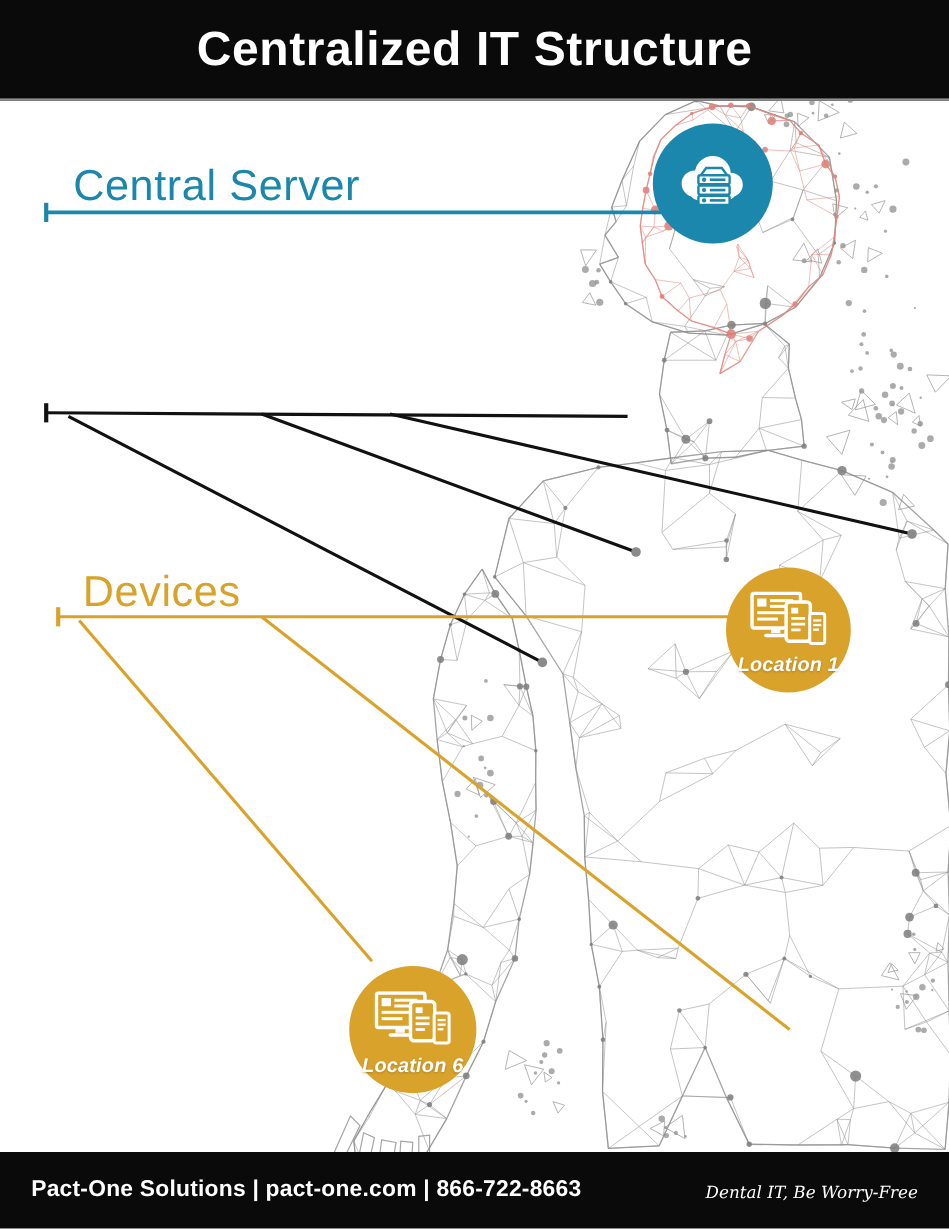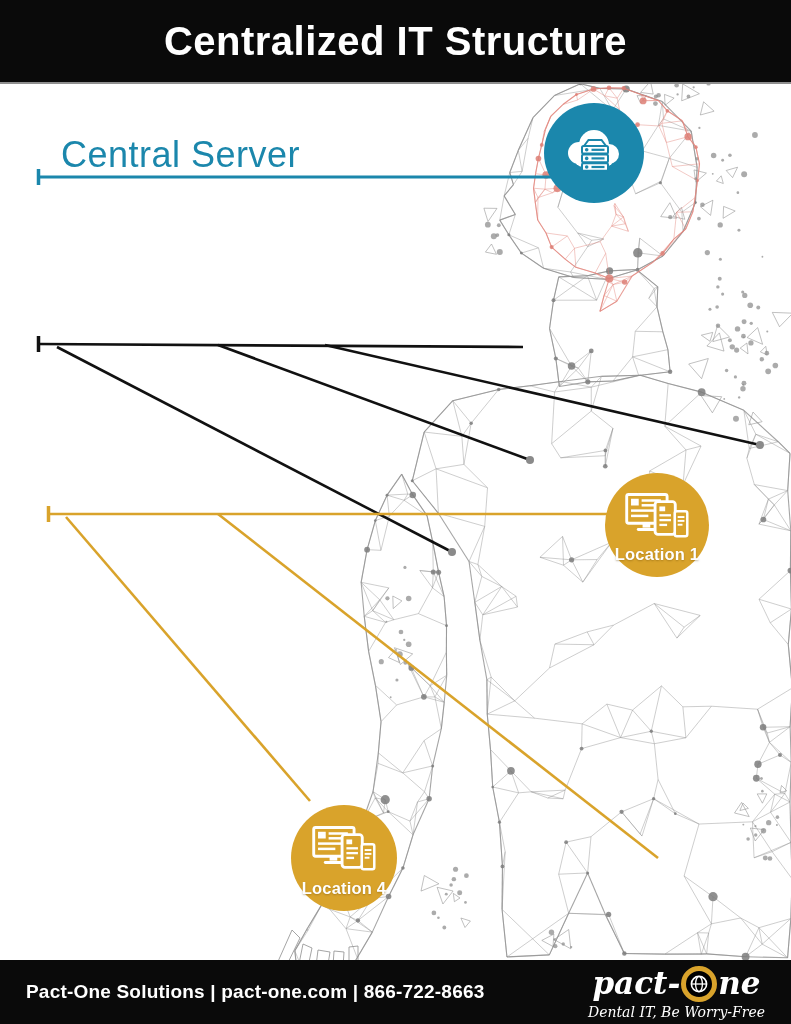--- a/index.html
+++ b/index.html
@@ -1176,6 +1176,7 @@
   </div>
 
   <div class="lbl teal" style="left:46px;top:134px;">Central Server</div>
+  <div class="lbl gold" style="left:54px;top:472px;">Devices</div>
 
   <div class="node teal" style="left:544px;top:103px;width:100px;height:100px;">
     <svg width="64" height="64" viewBox="0 0 64 64">

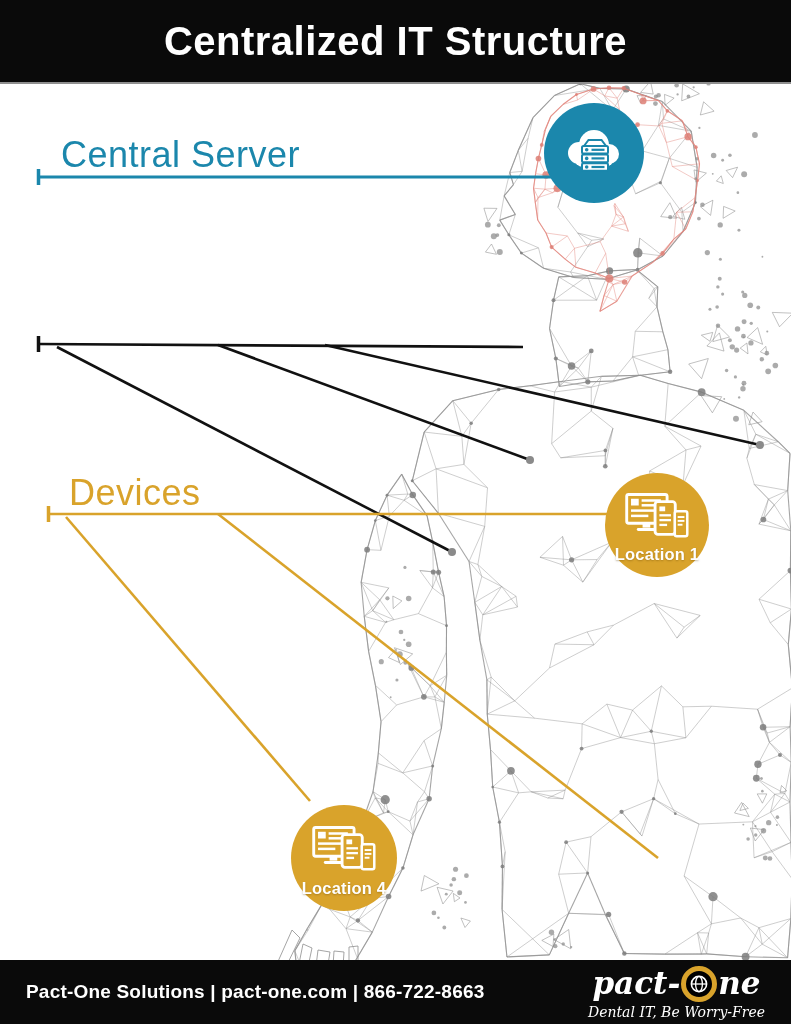--- a/index.html
+++ b/index.html
@@ -32,7 +32,7 @@
   
   .node{position:absolute;border-radius:50%;display:flex;align-items:center;justify-content:center;z-index:15;}
   .node.teal{background:var(--teal);}
-  .node.gold{background:var(--gold);flex-direction:column;}
+  .node.gold{background:var(--gold);flex-direction:column;font-style:italic;}
   .node .loc-label{position:absolute;bottom:13px;width:100%;text-align:center;color:#fff;
                    font-size:16.5px;font-weight:700;letter-spacing:.2px;
                    text-shadow:0 1px 2px rgba(90,60,0,.35);}

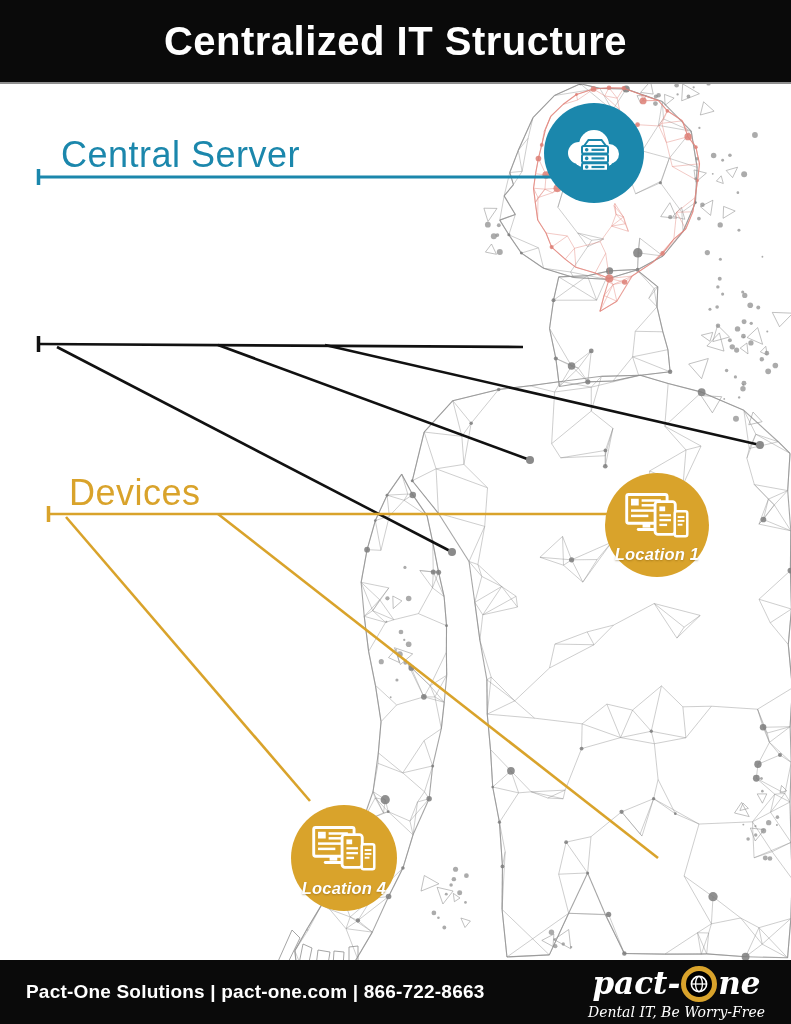--- a/index.html
+++ b/index.html
@@ -1227,7 +1227,7 @@
     <svg width="64" height="50" viewBox="0 0 66 52" style="margin-bottom:15px">
       <use href="#devset"></use>
     </svg>
-    <div class="loc-label">Location 4</div>
+    <div class="loc-label">Location 6</div>
   </div>
 
   <svg width="0" height="0" style="position:absolute" aria-hidden="true">

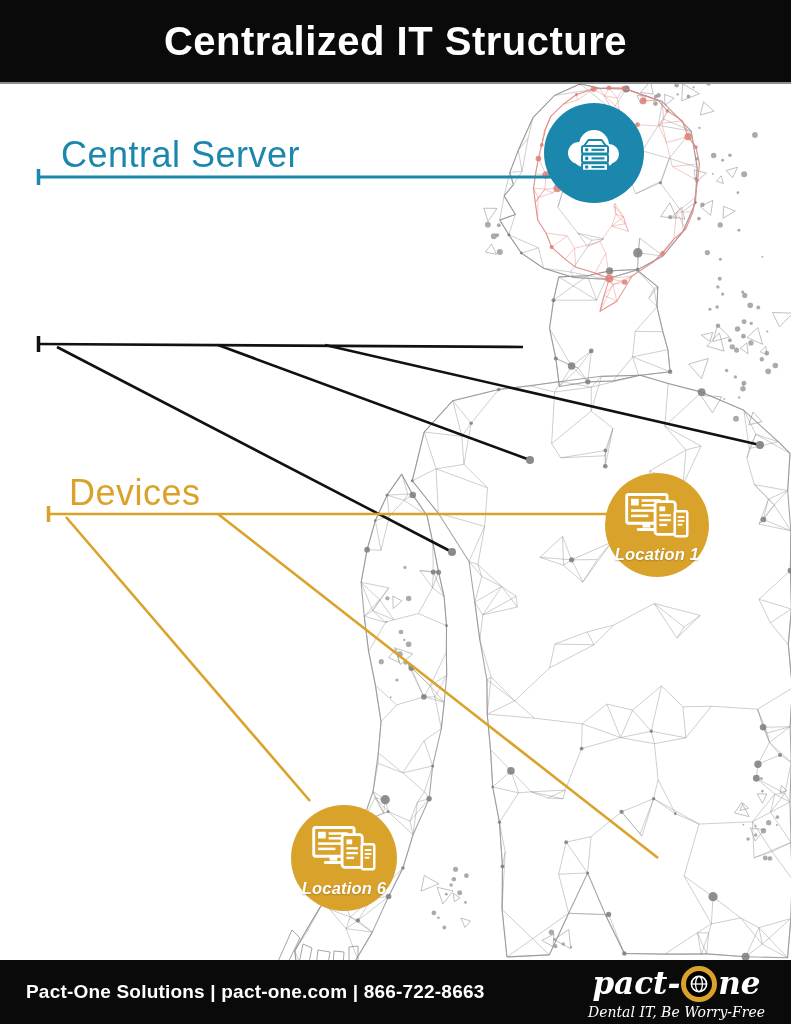--- a/index.html
+++ b/index.html
@@ -1257,17 +1257,6 @@
   <div class="botbar">
     <span class="contact">Pact-One Solutions | pact-one.com | 866-722-8663</span>
     <div class="logo">
-      <div class="logo-row">
-        <span class="logo-script">pact-</span>
-        <span class="logo-ring">
-          <svg width="20" height="20" viewBox="0 0 20 20">
-            <circle cx="10" cy="10" r="7.6" fill="none" stroke="#fff" stroke-width="1.6"></circle>
-            <ellipse cx="10" cy="10" rx="3.4" ry="7.6" fill="none" stroke="#fff" stroke-width="1.3"></ellipse>
-            <line x1="2.4" y1="10" x2="17.6" y2="10" stroke="#fff" stroke-width="1.3"></line>
-          </svg>
-        </span>
-        <span class="logo-script">ne</span>
-      </div>
       <span class="tagline">Dental IT, Be Worry-Free</span>
     </div>
   </div>

